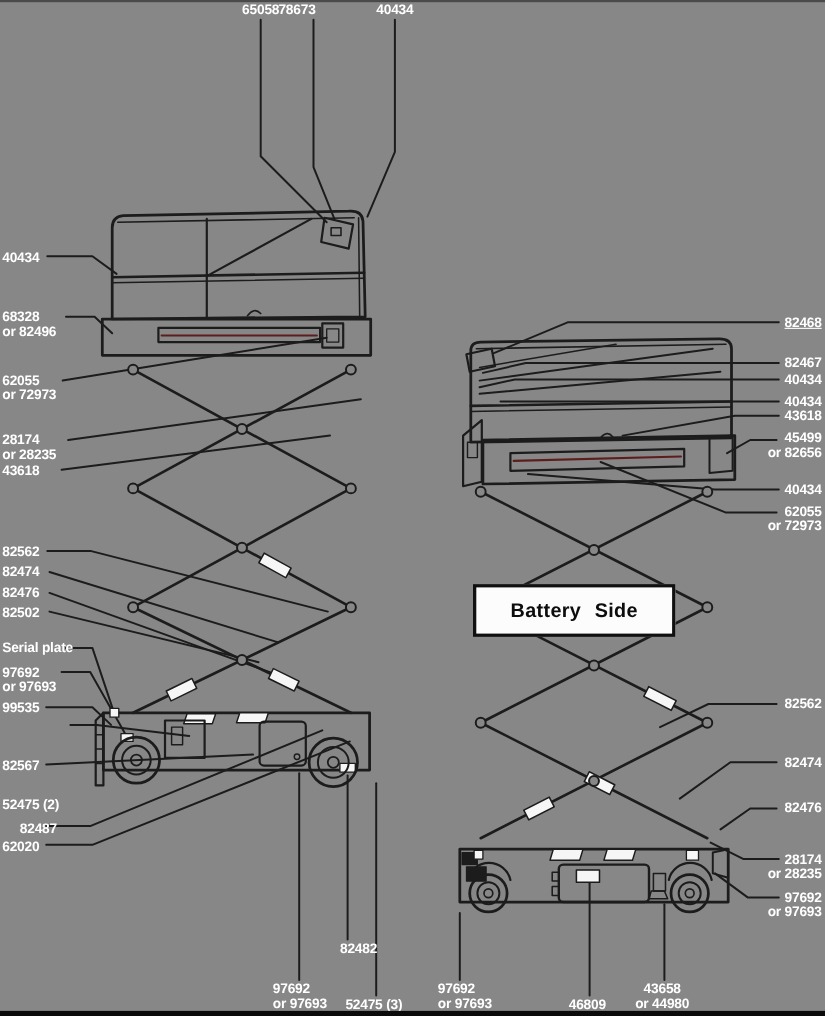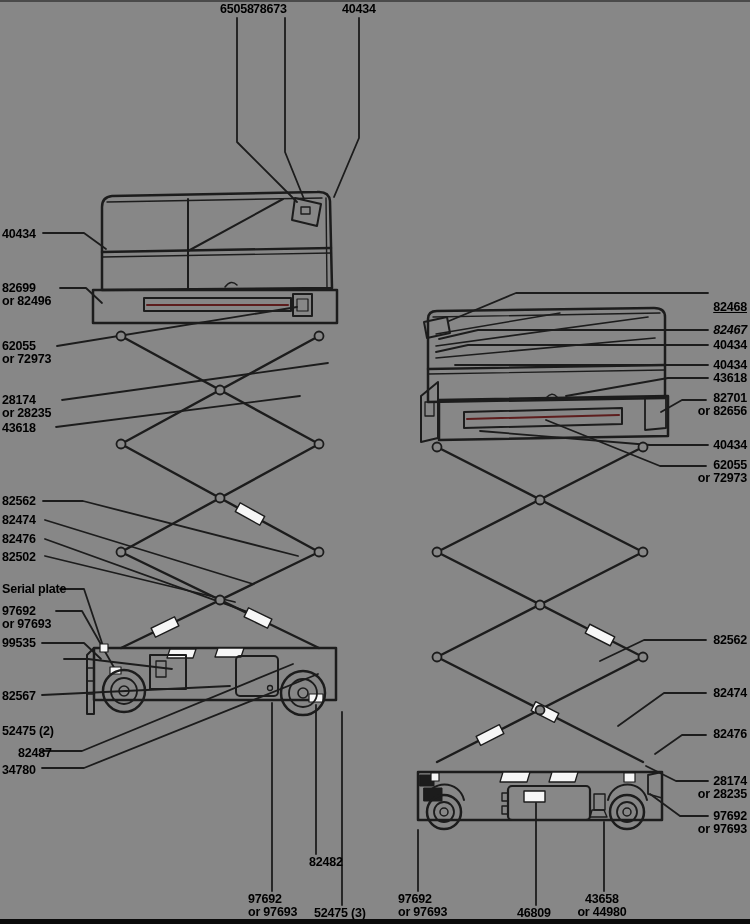--- a/index.html
+++ b/index.html
@@ -7,7 +7,7 @@
        font-family:"Liberation Sans",sans-serif;}
   .stage{position:absolute;inset:0;}
   svg{position:absolute;left:0;top:0;}
-  .co{position:absolute;font-weight:700;font-size:12.5px;line-height:1.06;color:#000000;
+  .co{position:absolute;font-weight:700;font-size:12.5px;line-height:1.06;color:#ffffff;
       letter-spacing:-0.2px;white-space:pre-line;}
   .c{text-align:center;}
   .r{text-align:right;}

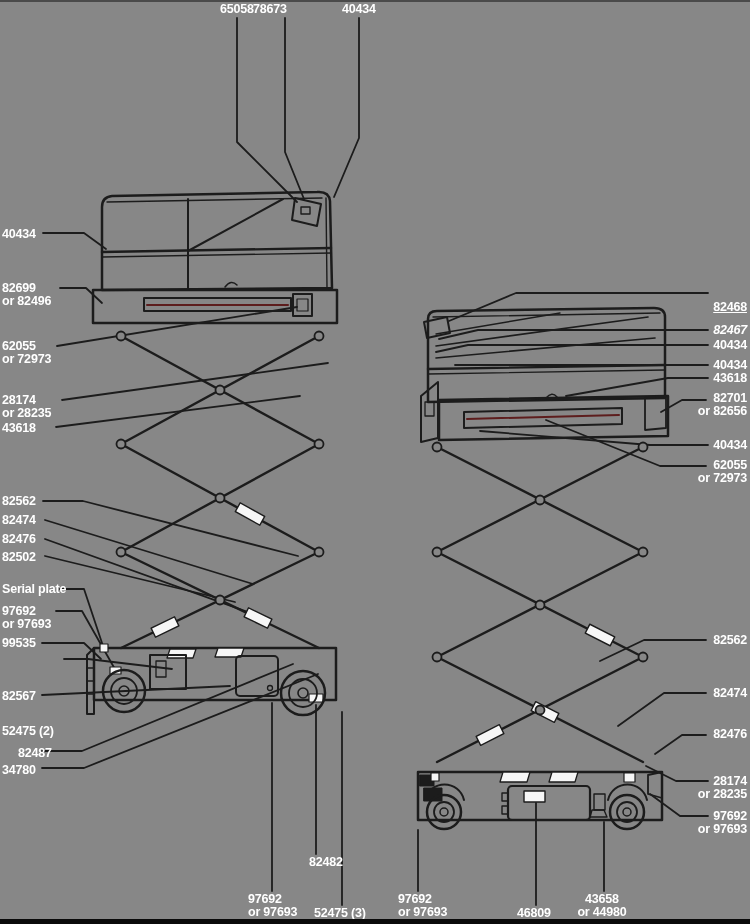--- a/index.html
+++ b/index.html
@@ -232,7 +232,7 @@
 <div class="co c" style="left:337px;top:3px;width:44px;">40434</div>
 
 <div class="co" style="left:2px;top:228px;">40434</div>
-<div class="co" style="left:2px;top:282px;">82699
+<div class="co" style="left:2px;top:282px;">68328
 or 82496</div>
 <div class="co" style="left:2px;top:340px;">62055
 or 72973</div>

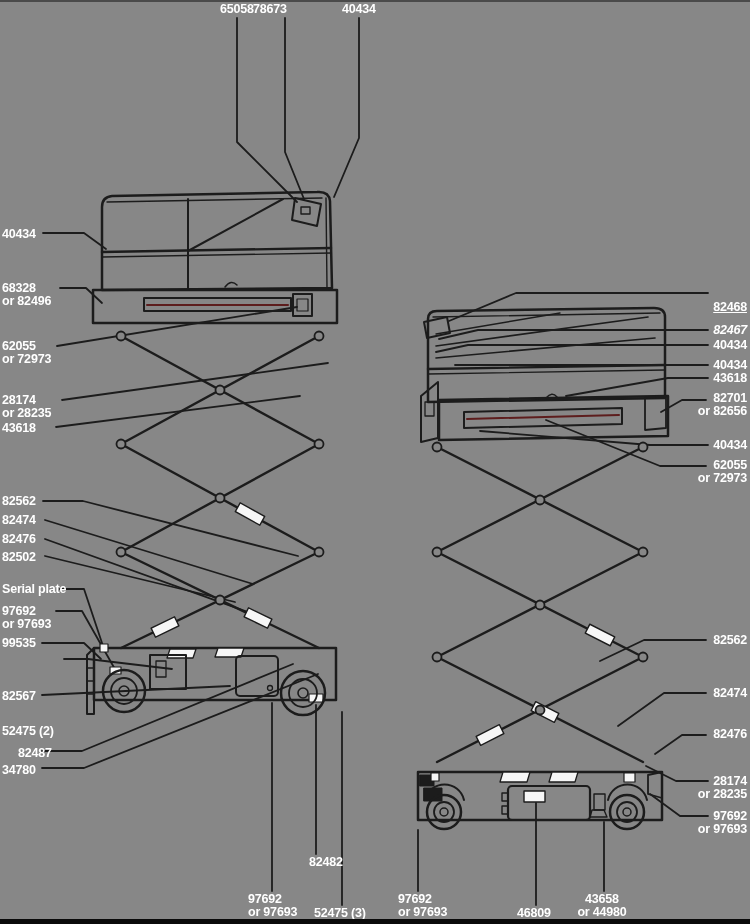--- a/index.html
+++ b/index.html
@@ -252,7 +252,7 @@
 <div class="co" style="left:18px;top:747px;">82487</div>
 <div class="co" style="left:2px;top:764px;">34780</div>
 
-<div class="co r" style="right:3px;top:301px;text-decoration:underline;">82468</div>
+<div class="co r" style="right:3px;top:287px;text-decoration:underline;">82468</div>
 <div class="co r" style="right:3px;top:324px;font-style:italic;">82467</div>
 <div class="co r" style="right:3px;top:339px;">40434</div>
 <div class="co r" style="right:3px;top:359px;">40434</div>

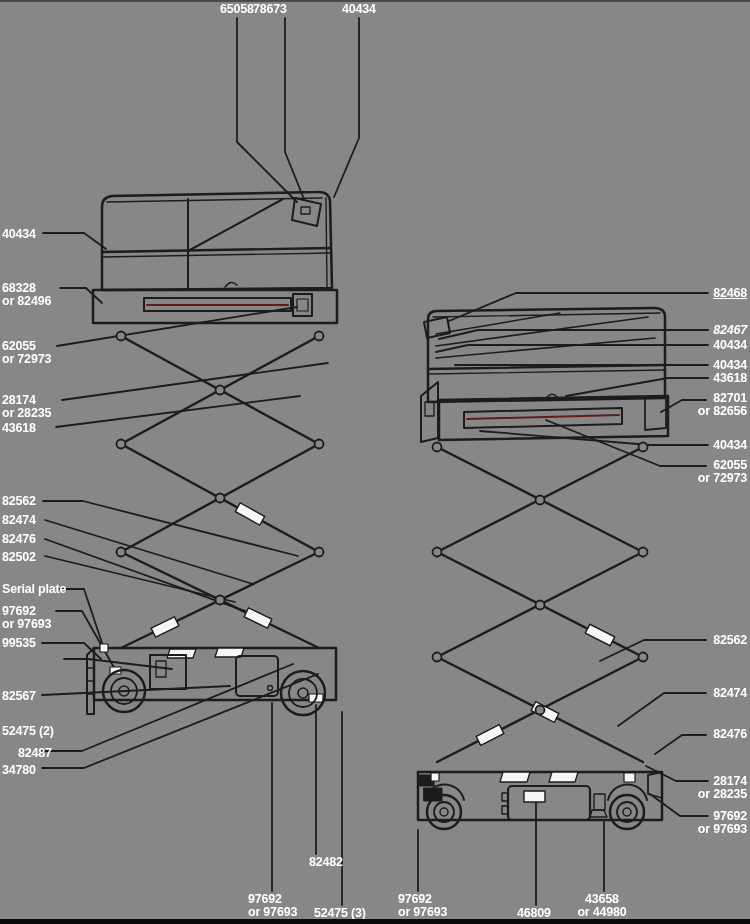--- a/index.html
+++ b/index.html
@@ -253,7 +253,7 @@
 <div class="co" style="left:2px;top:764px;">34780</div>
 
 <div class="co r" style="right:3px;top:287px;text-decoration:underline;">82468</div>
-<div class="co r" style="right:3px;top:324px;font-style:italic;">82467</div>
+<div class="co r" style="right:3px;top:324px;">82467</div>
 <div class="co r" style="right:3px;top:339px;">40434</div>
 <div class="co r" style="right:3px;top:359px;">40434</div>
 <div class="co r" style="right:3px;top:372px;">43618</div>

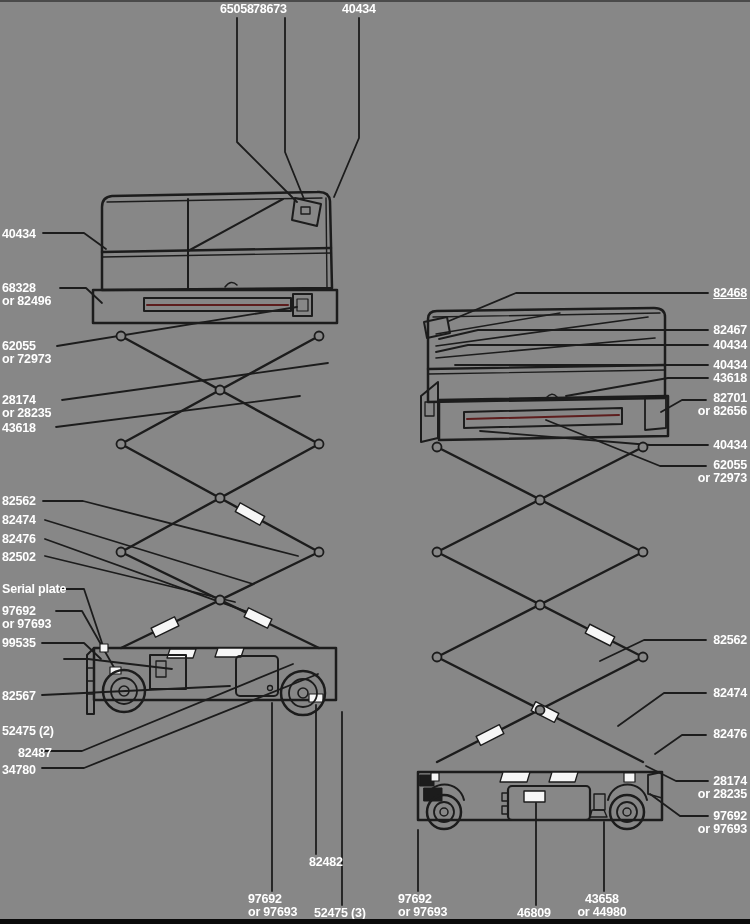--- a/index.html
+++ b/index.html
@@ -257,7 +257,7 @@
 <div class="co r" style="right:3px;top:339px;">40434</div>
 <div class="co r" style="right:3px;top:359px;">40434</div>
 <div class="co r" style="right:3px;top:372px;">43618</div>
-<div class="co r" style="right:3px;top:392px;">82701
+<div class="co r" style="right:3px;top:392px;">45499
 or 82656</div>
 <div class="co r" style="right:3px;top:439px;">40434</div>
 <div class="co r" style="right:3px;top:459px;">62055

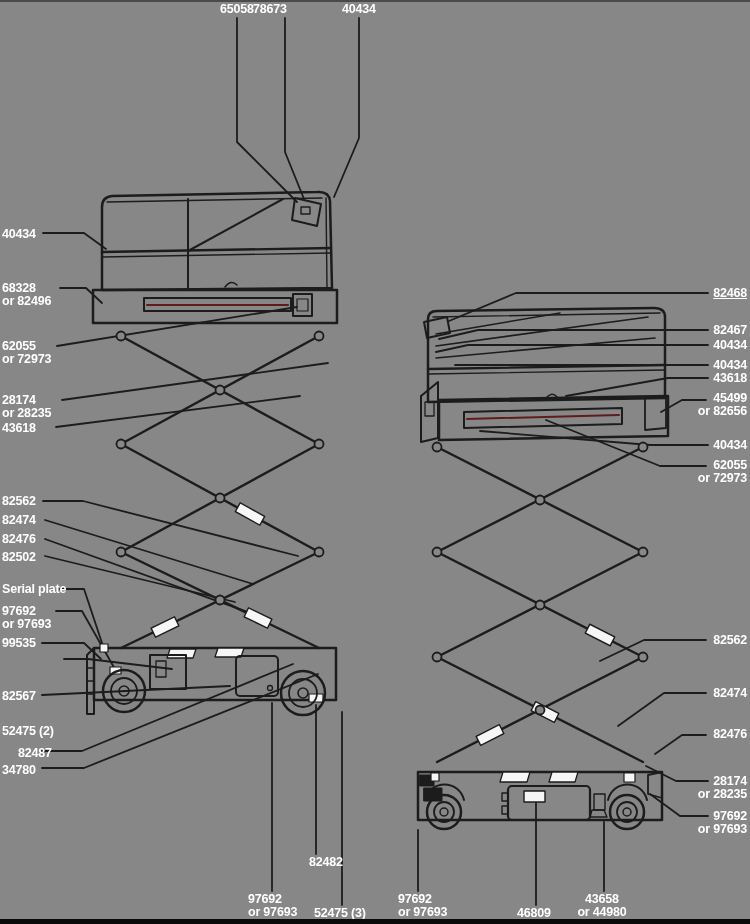--- a/index.html
+++ b/index.html
@@ -226,6 +226,7 @@
   </g>
 </svg>
 
+<div class="titlebox" style="left:430px;top:531px;width:178px;height:42px;">Battery Side</div>
 
 <div class="co c" style="left:215px;top:3px;width:44px;">65058</div>
 <div class="co c" style="left:248px;top:3px;width:44px;">78673</div>

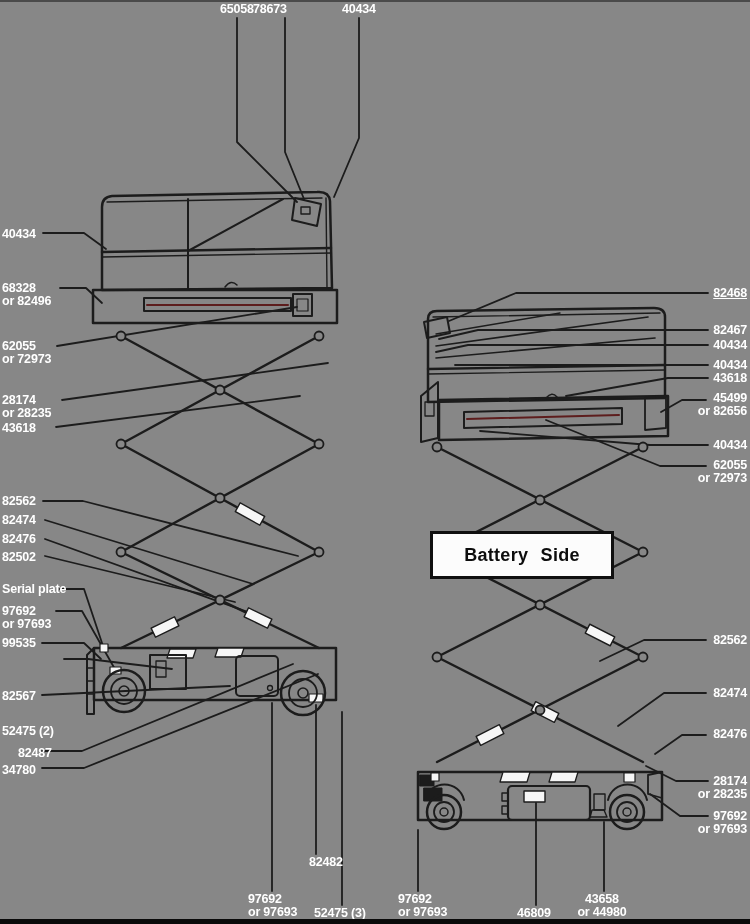--- a/index.html
+++ b/index.html
@@ -251,7 +251,7 @@
 <div class="co" style="left:2px;top:681px;margin-top:44px;">52475 (2)</div>
 <div class="co" style="left:2px;top:690px;">82567</div>
 <div class="co" style="left:18px;top:747px;">82487</div>
-<div class="co" style="left:2px;top:764px;">34780</div>
+<div class="co" style="left:2px;top:764px;">62020</div>
 
 <div class="co r" style="right:3px;top:287px;text-decoration:underline;">82468</div>
 <div class="co r" style="right:3px;top:324px;">82467</div>

